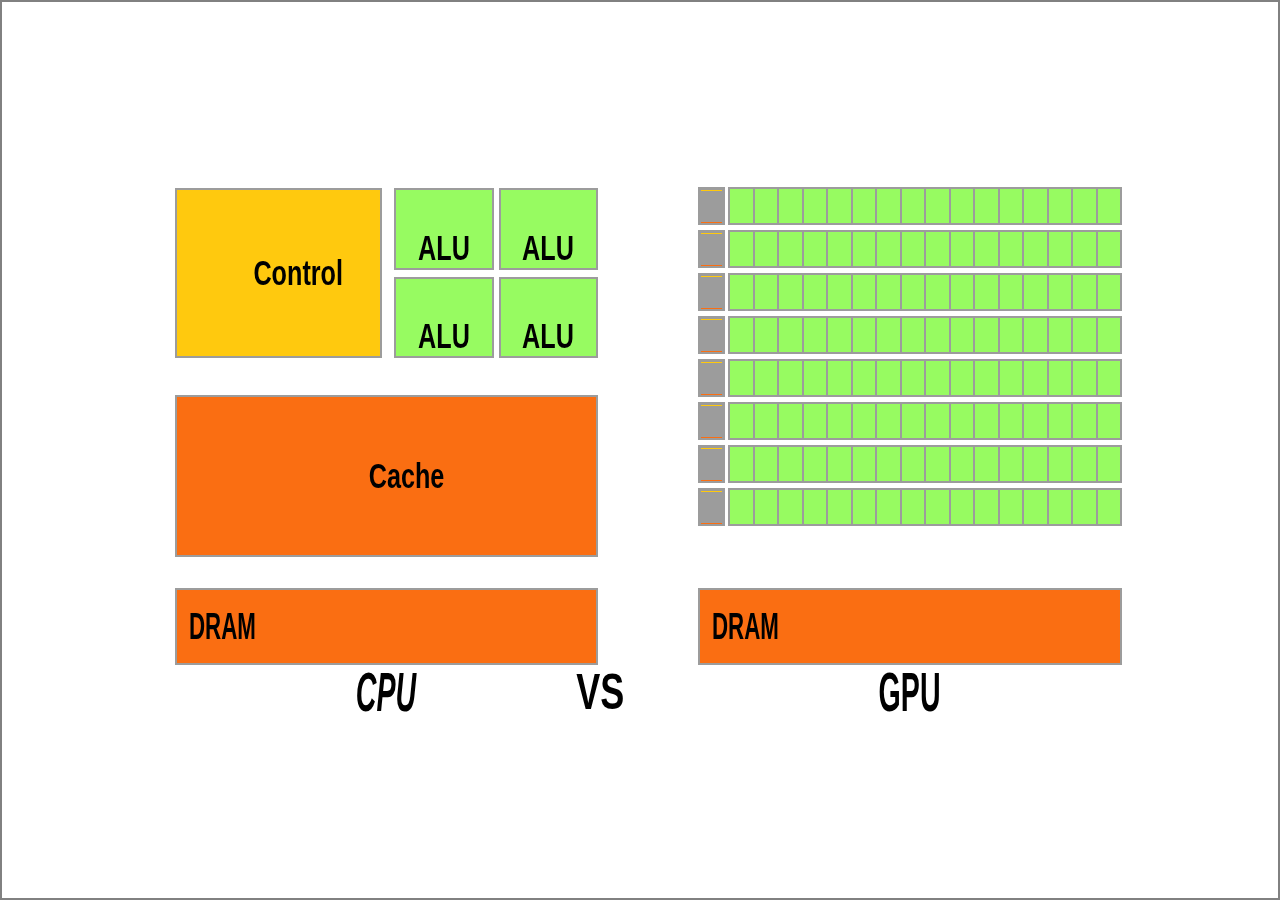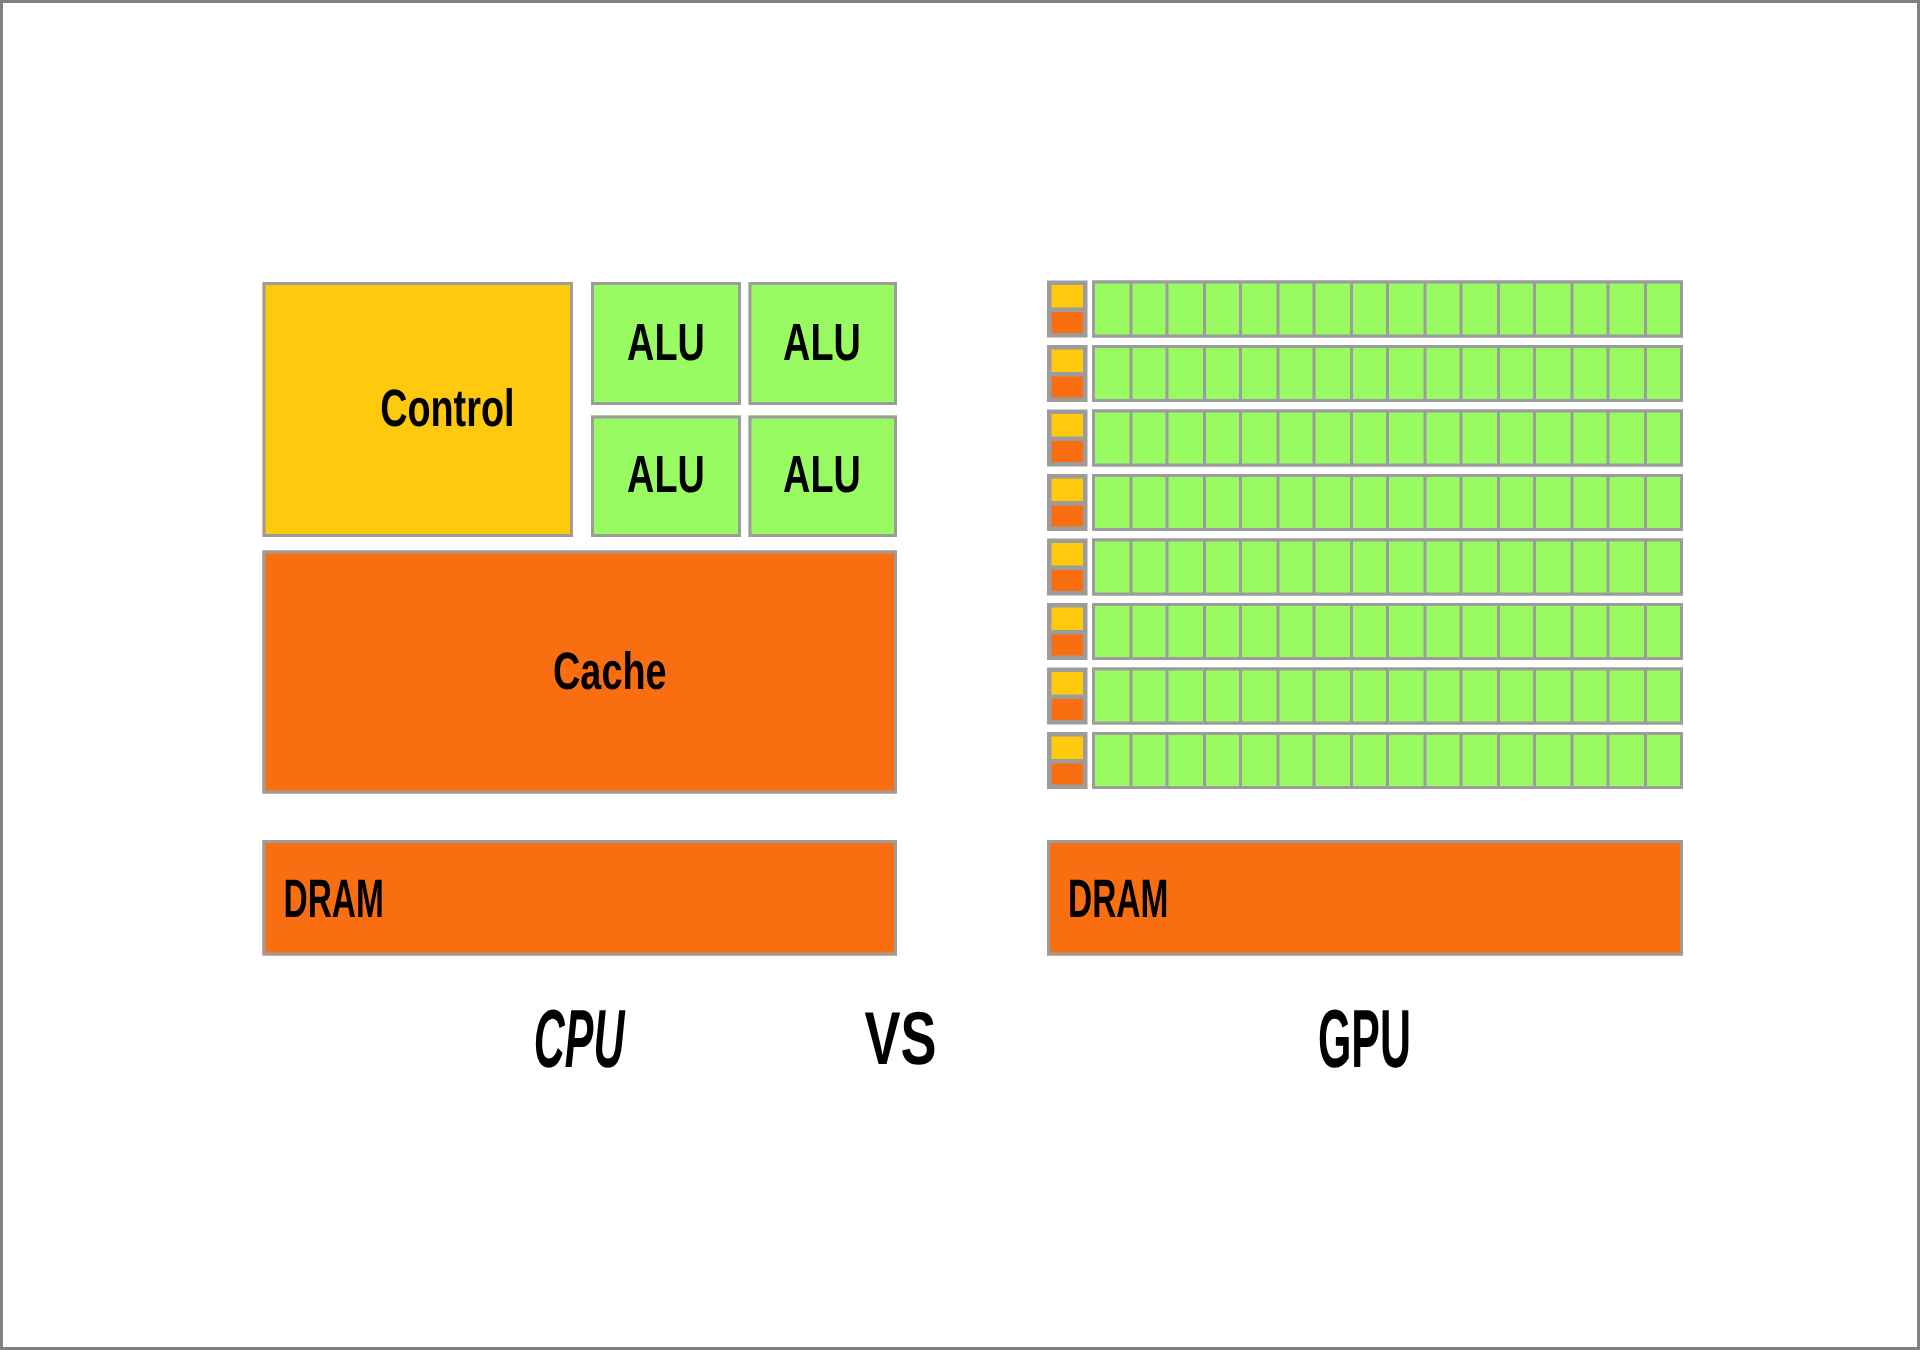--- a/index.html
+++ b/index.html
@@ -80,7 +80,7 @@
     box-sizing: border-box;
     border: 2px solid var(--c-border, #9c9c9c);
     display: flex;
-    align-items: center;
+    align-items: flex-end;
     justify-content: center;
   }
   .cache-box { left: 173px; top: 365px; width: 423px; height: 162px; }

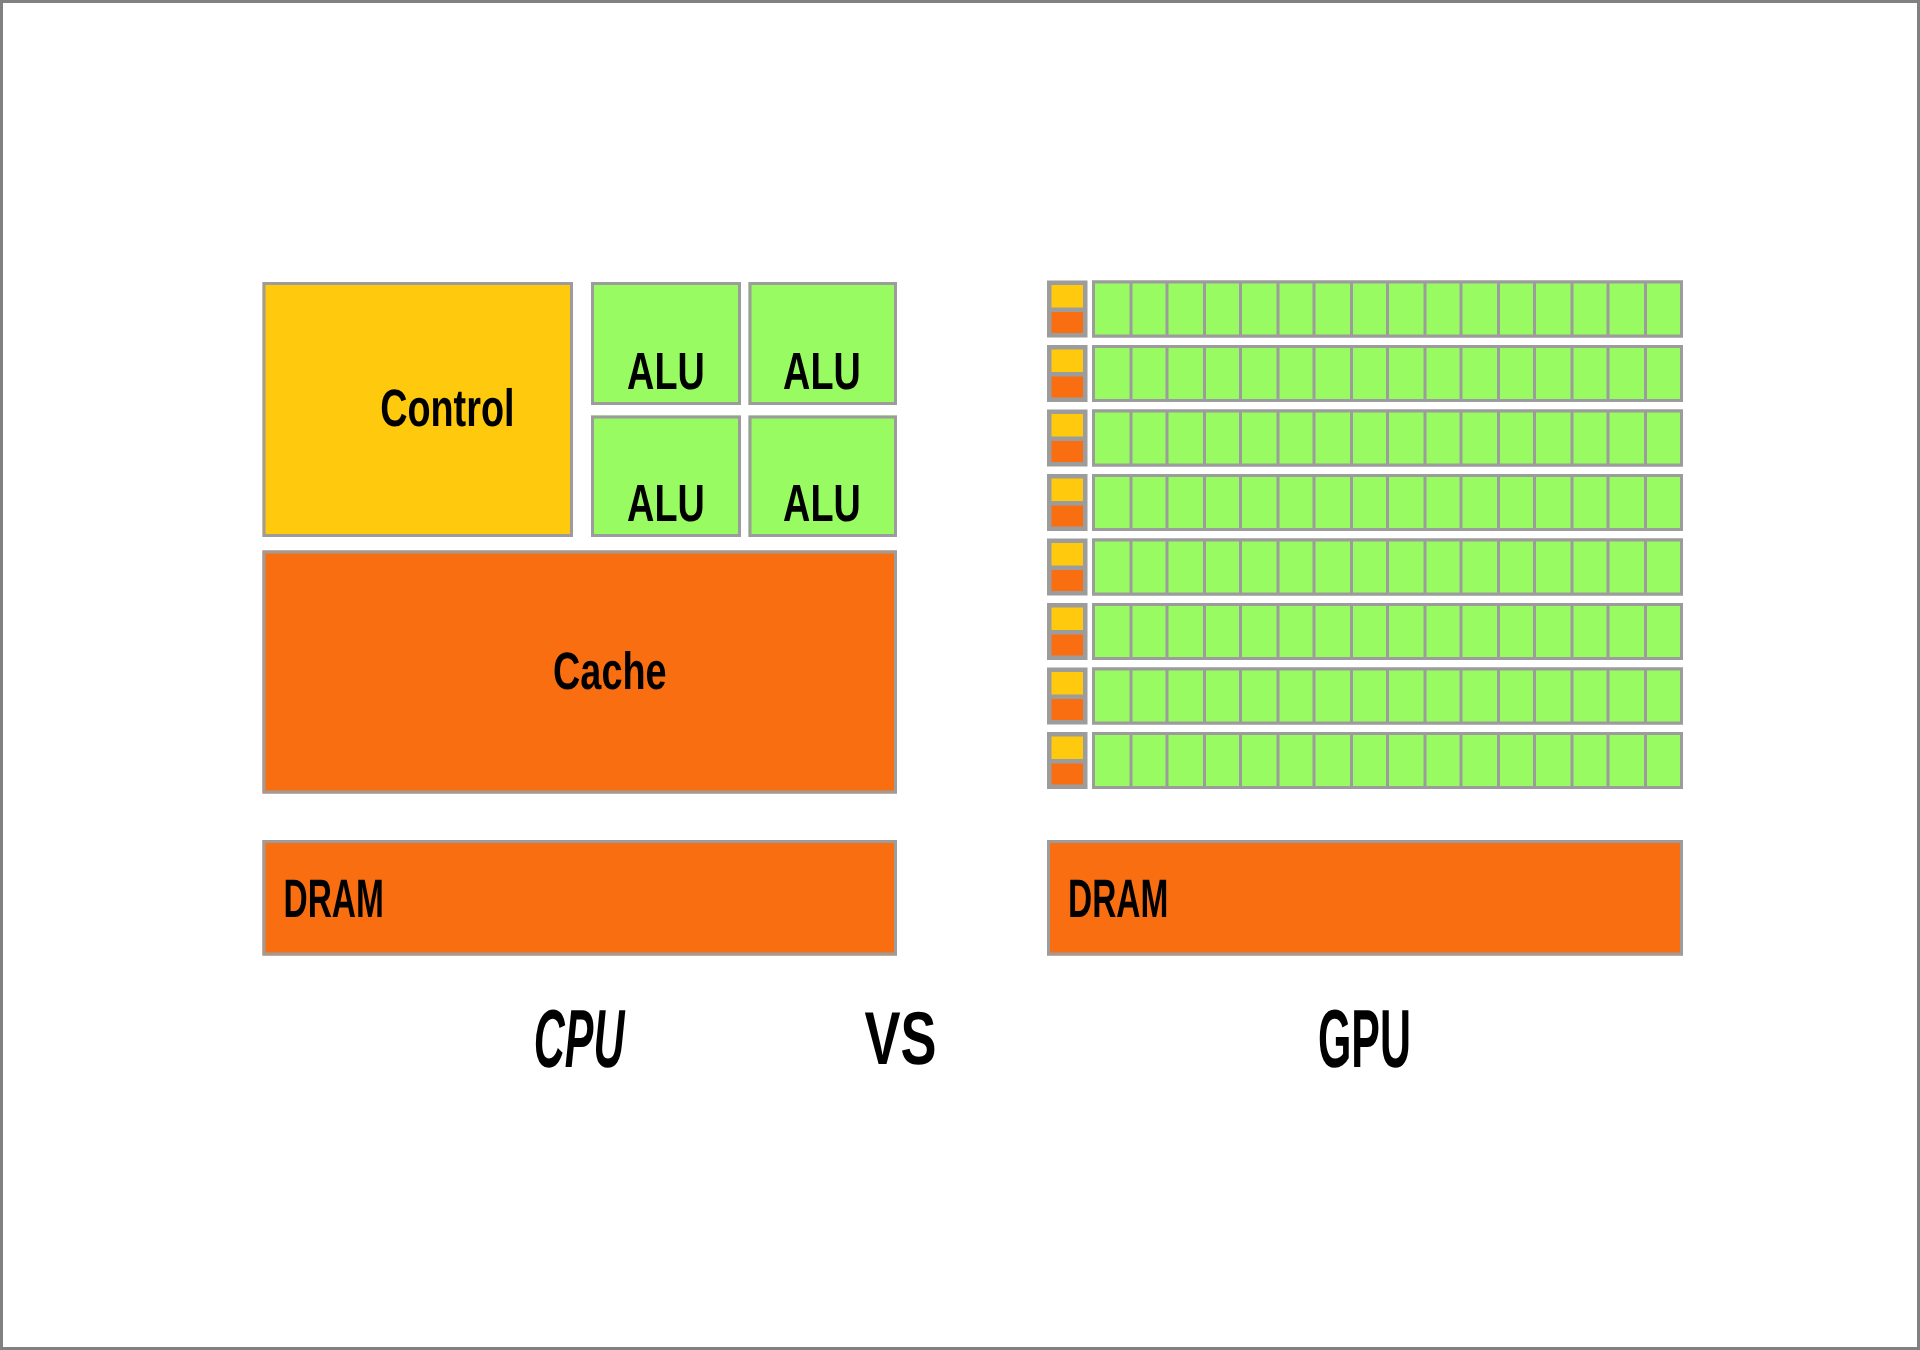--- a/index.html
+++ b/index.html
@@ -30,7 +30,7 @@
     padding-left: 40px;
   }
   .fill-yellow { background: var(--c-yellow, #FFC90E); }
-  .fill-orange { background: var(--c-orange, #FA6E12); }
+  .fill-orange { background: var(--c-orange, #FA6E12); margin-top: 28px; }
   .fill-green  { background: var(--c-green, #97FB61); }
 
   

